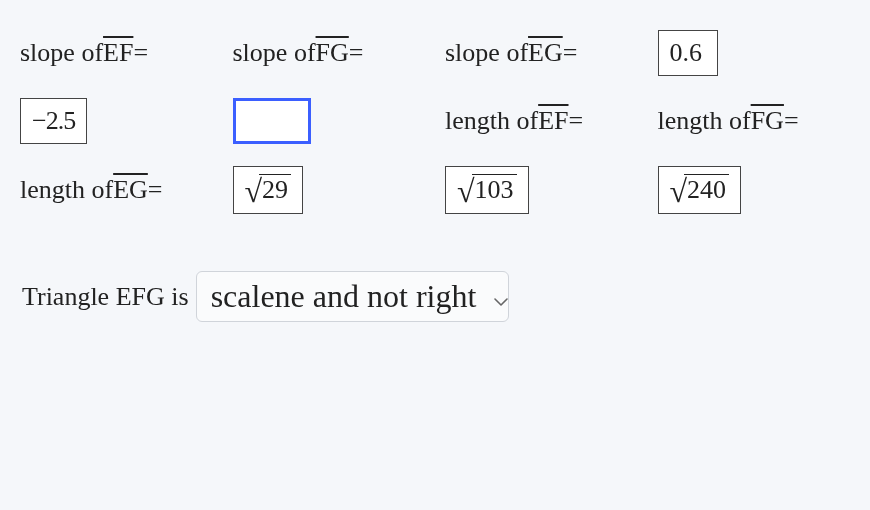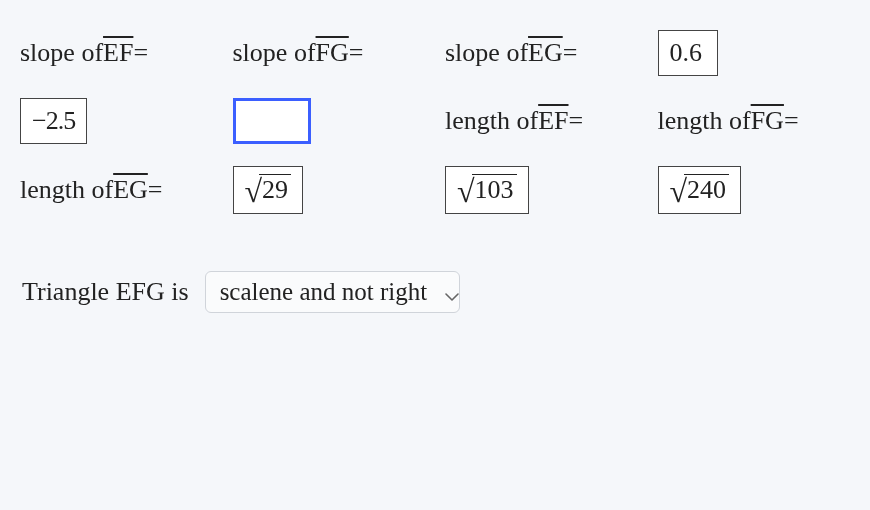--- a/index.html
+++ b/index.html
@@ -73,7 +73,7 @@
     .bottom-row {
       display: flex;
       align-items: center;
-      gap: 16px;
+      gap: 7px;
       padding-left: 2px;
     }
     .dropdown {

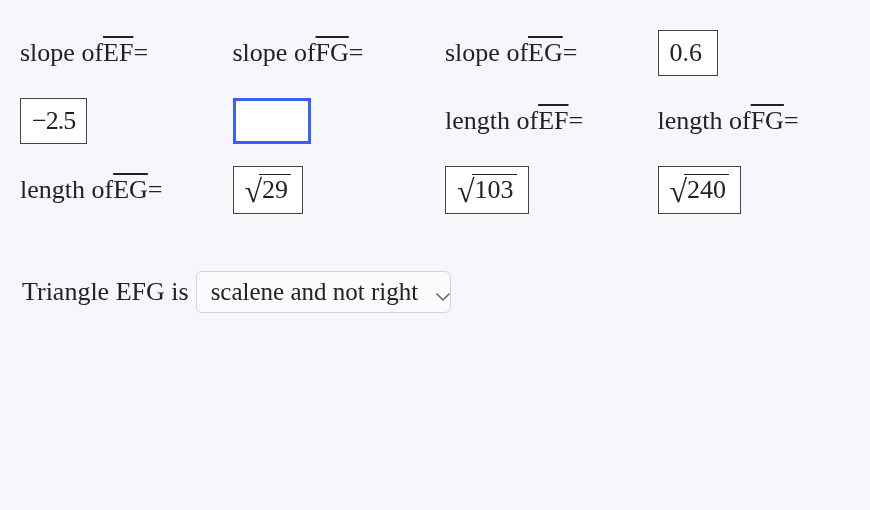--- a/index.html
+++ b/index.html
@@ -84,7 +84,7 @@
       display: inline-flex;
       align-items: center;
       gap: 18px;
-      font-size: 25px;
+      font-size: 32px;
       cursor: pointer;
     }
     .chevron {

